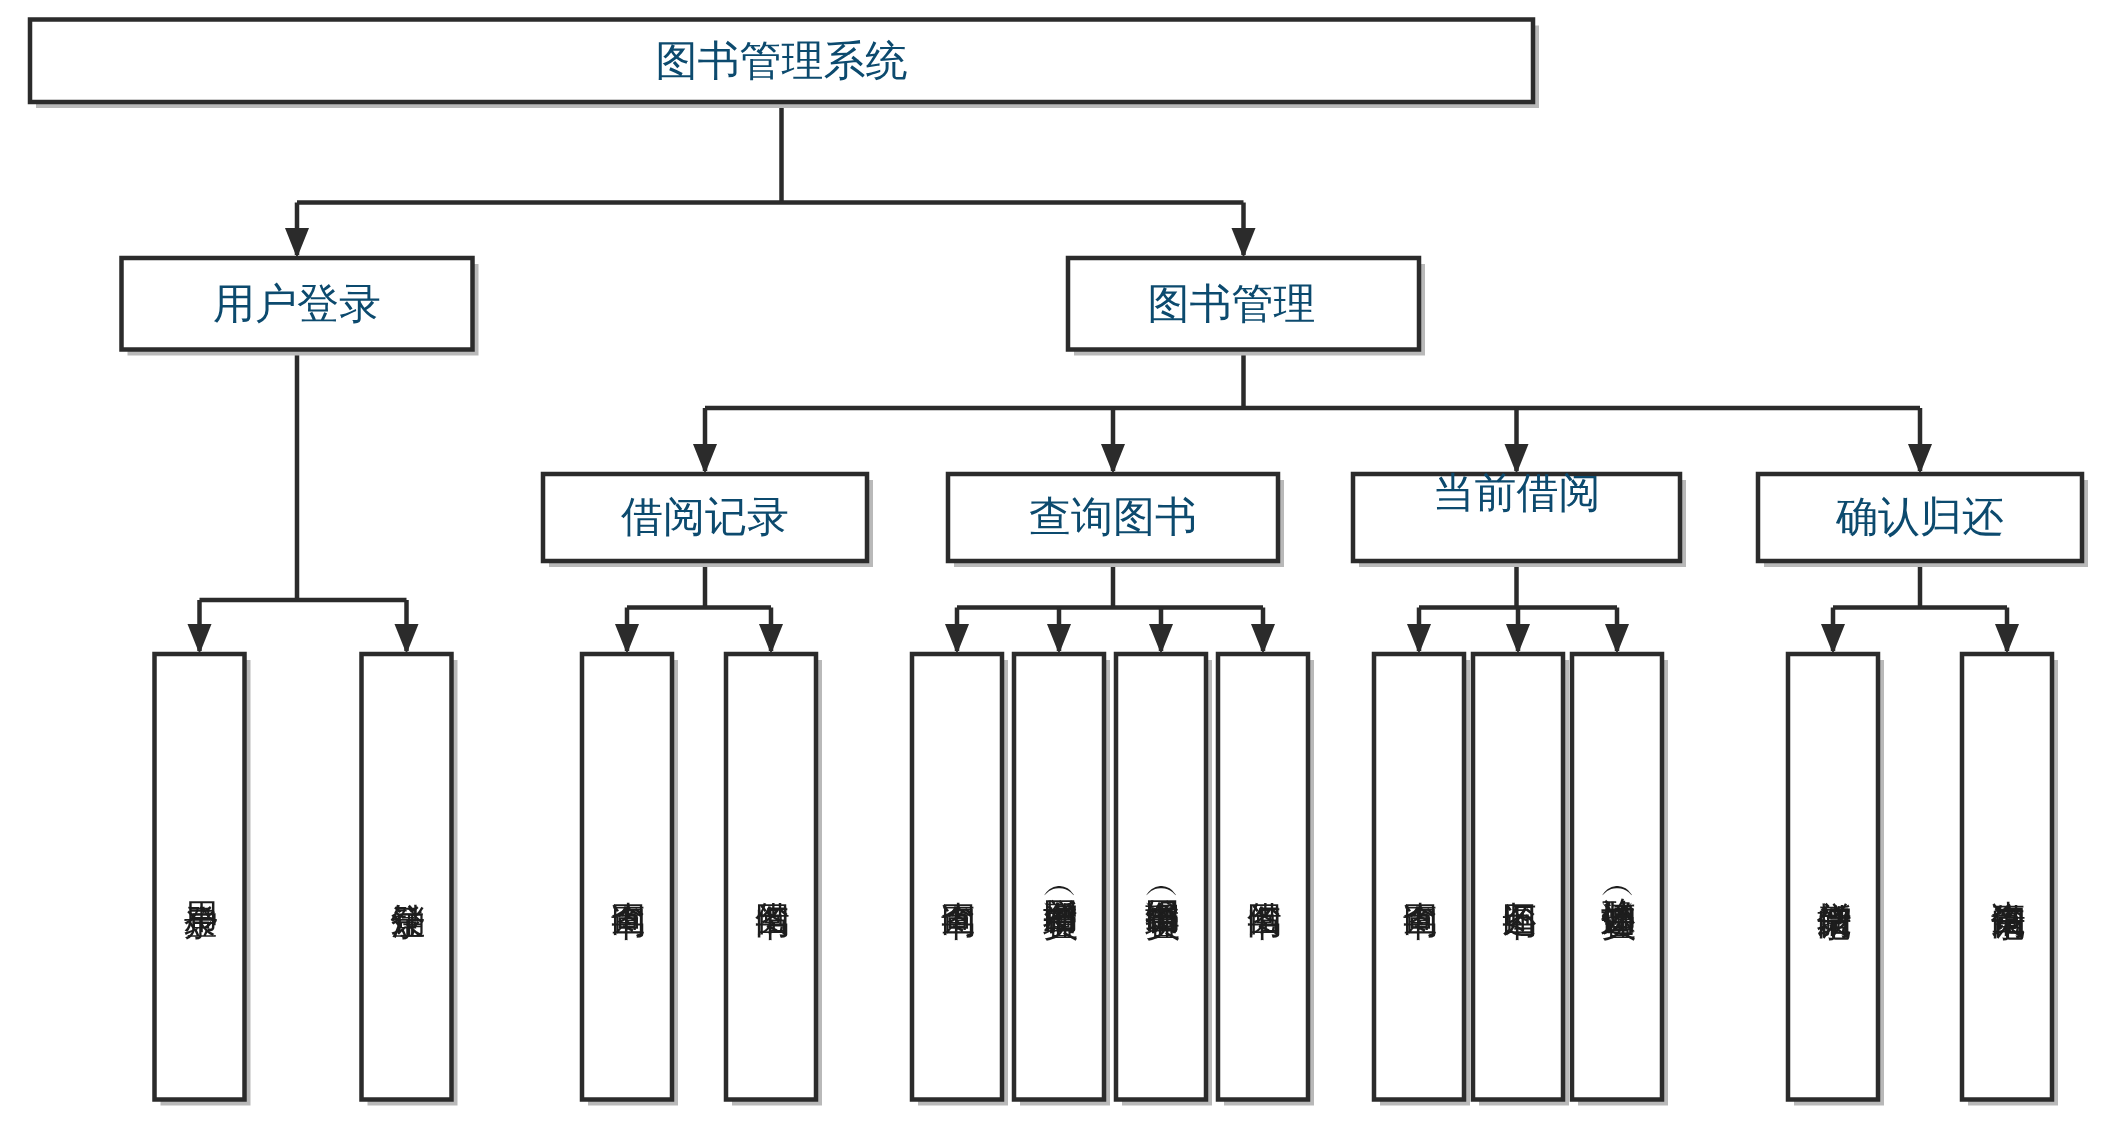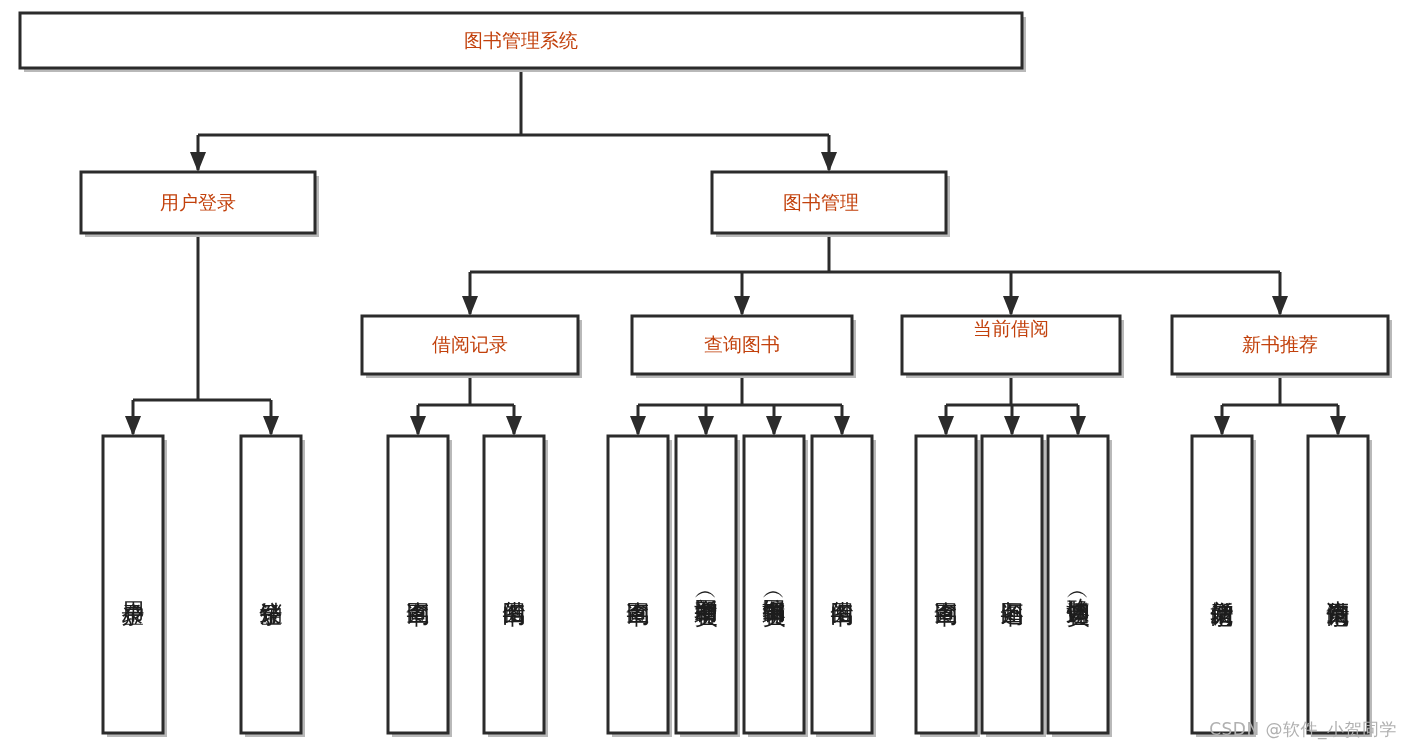--- a/index.html
+++ b/index.html
@@ -32,7 +32,7 @@
     position:absolute;
     display:flex;align-items:center;justify-content:center;
     font-family:Liberation Sans, sans-serif;
-    font-size:19px;color:#c2410c;white-space:nowrap;user-select:none;
+    font-size:28px;color:#0c4a6e;white-space:nowrap;user-select:none;
   }
   #watermark{
     position:absolute;right:8px;bottom:6px;

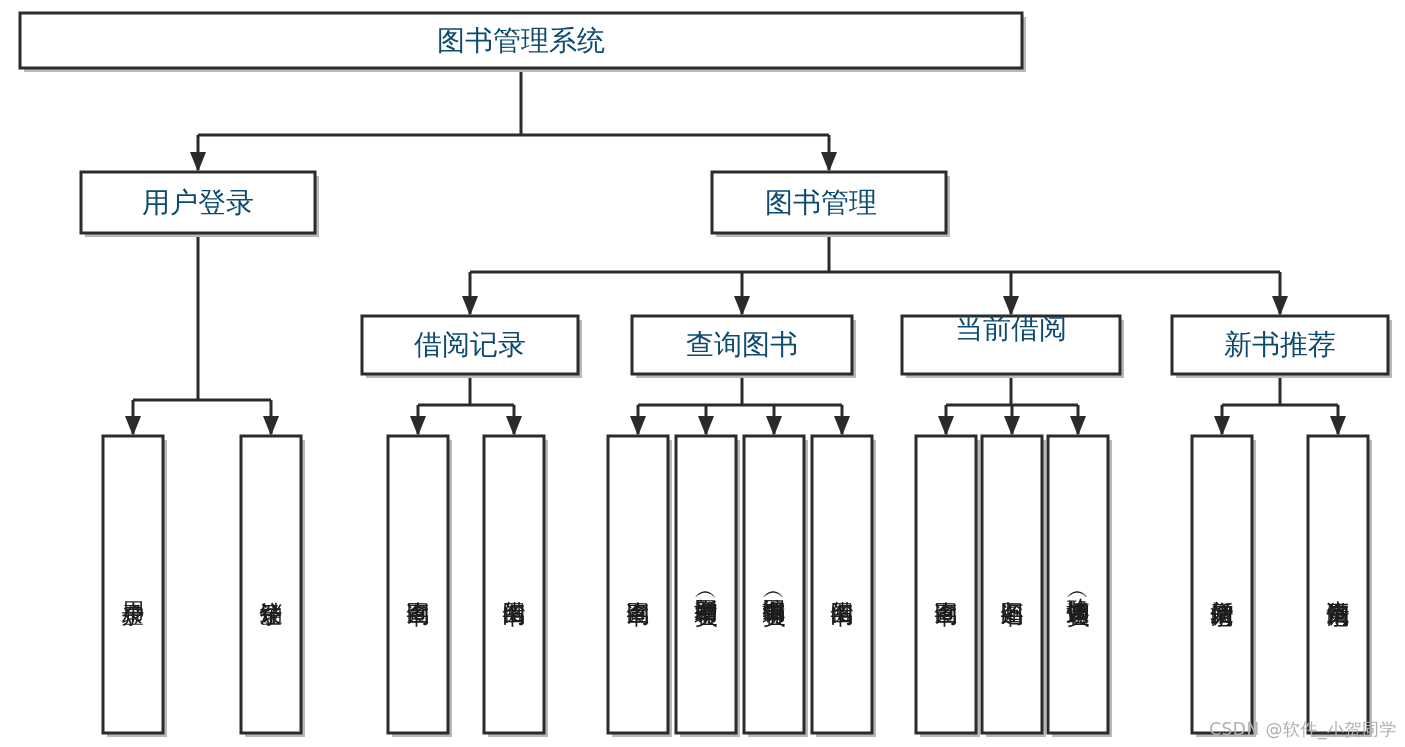--- a/index.html
+++ b/index.html
@@ -146,7 +146,7 @@
       <div class="hlabel" style="left: 362px; top: 316px; width: 216px; height: 58px;">借阅记录</div>
       <div class="hlabel" style="left: 632px; top: 316px; width: 220px; height: 58px;">查询图书</div>
       <div class="hlabel" style="left: 902px; top: 300px; width: 218px; height: 58px;">当前借阅</div>
-      <div class="hlabel" style="left: 1172px; top: 316px; width: 216px; height: 58px;">新书推荐</div>
+      <div class="hlabel" style="left: 1172px; top: 316px; width: 216px; height: 58px;">确认归还</div>
       <div class="vlabel" style="left: 103px; top: 436px; width: 60px; height: 297px;">用户登录</div>
       <div class="vlabel" style="left: 241px; top: 436px; width: 60px; height: 297px;">注销登录</div>
       <div class="vlabel" style="left: 388px; top: 436px; width: 60px; height: 297px;">查询图书</div>

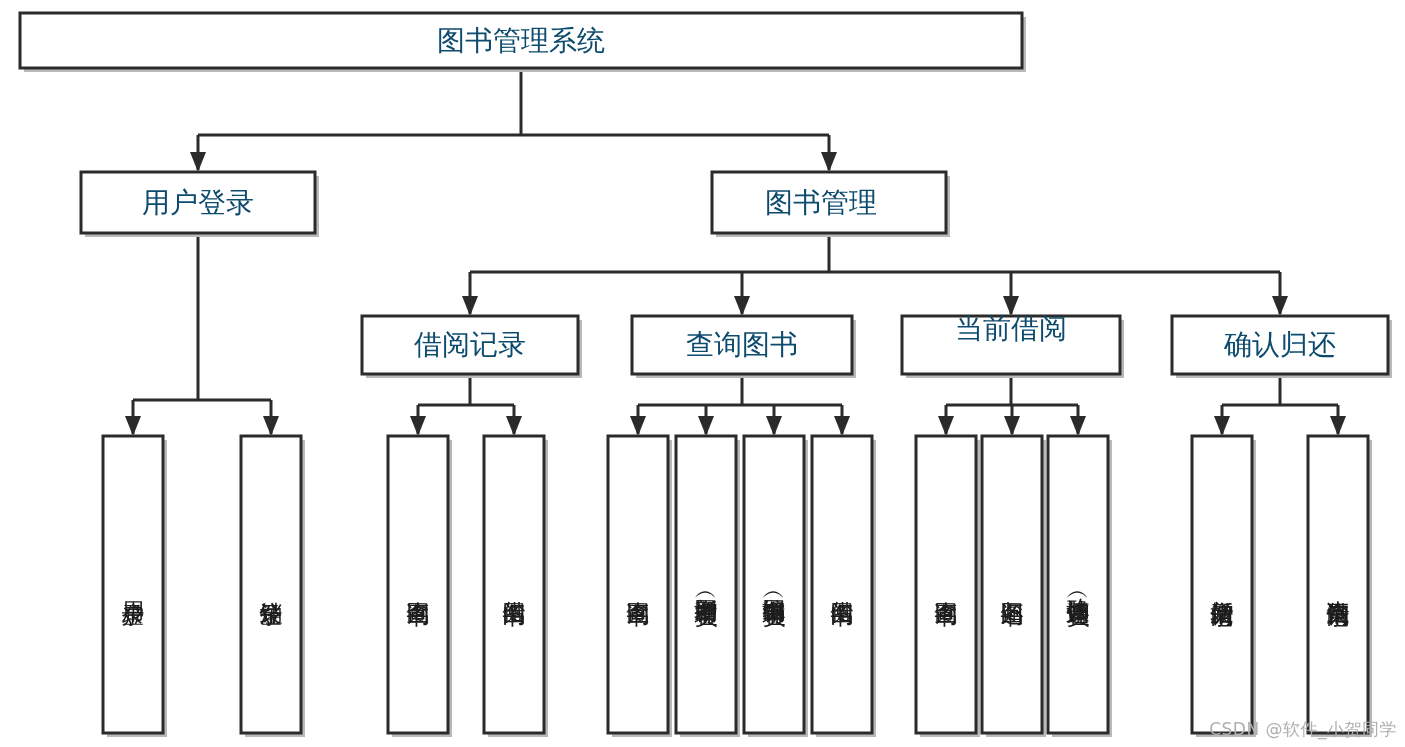--- a/index.html
+++ b/index.html
@@ -161,7 +161,6 @@
       <div class="vlabel" style="left: 1192px; top: 436px; width: 60px; height: 297px;">新增借阅记录</div>
       <div class="vlabel" style="left: 1308px; top: 436px; width: 60px; height: 297px;">查询借阅记录</div>
     </div>
-  <div id="watermark">CSDN @软件_小贺同学</div>
 </div>
 
 </body></html>

